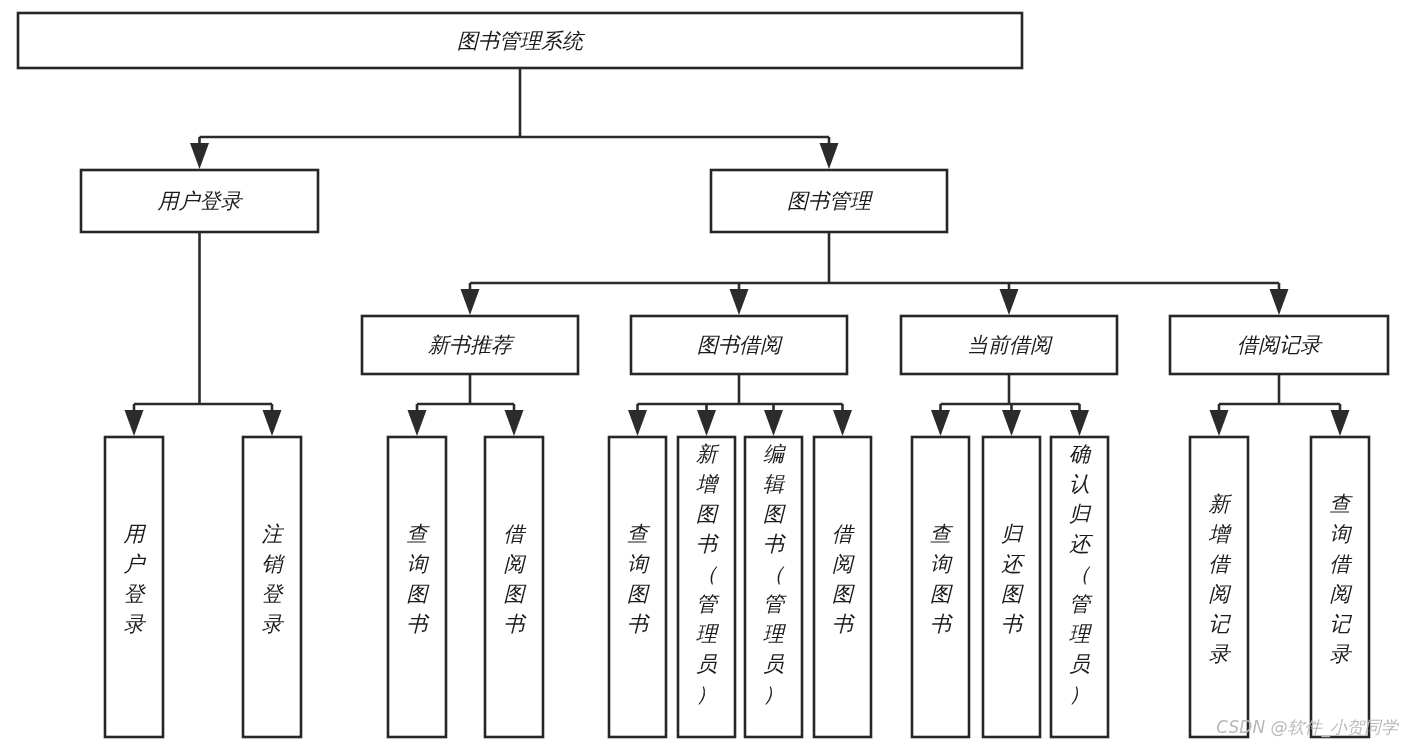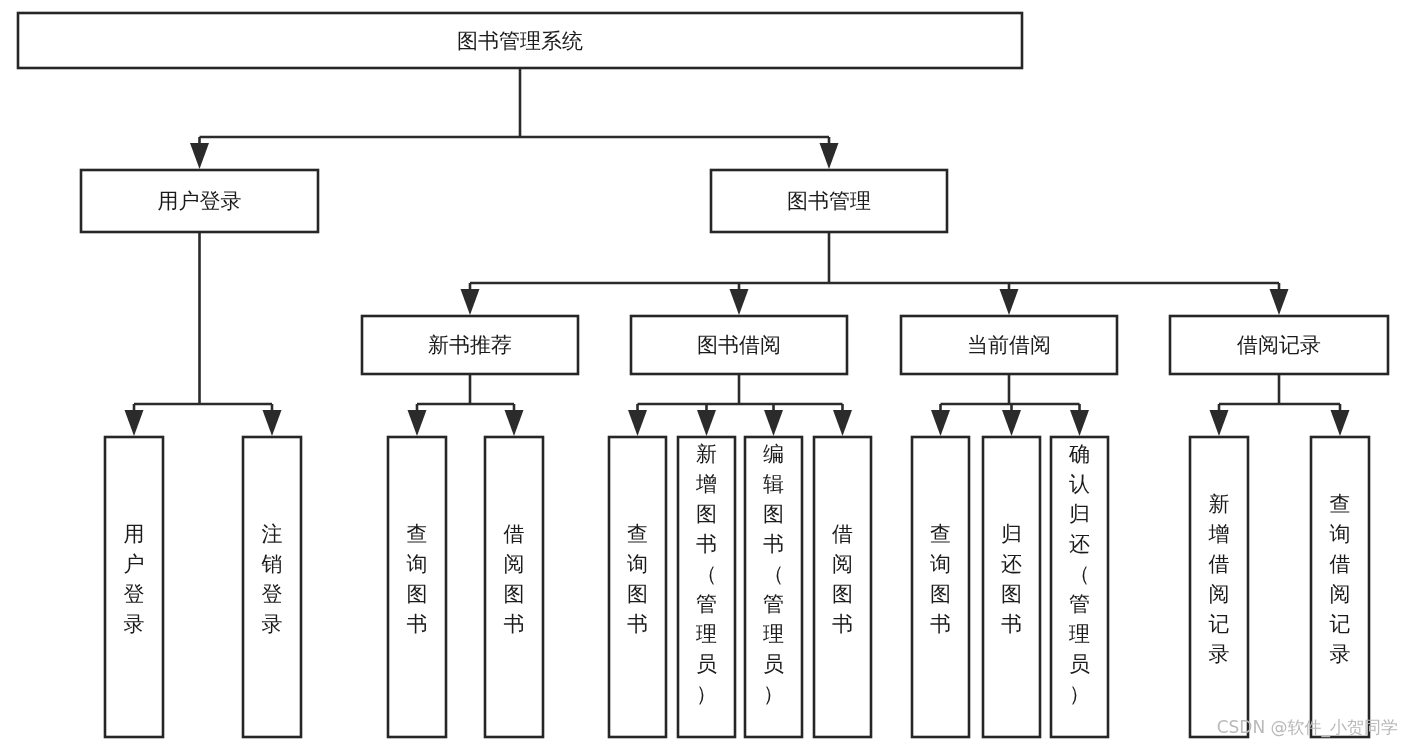--- a/index.html
+++ b/index.html
@@ -20,6 +20,7 @@
     top: 0;
     width: 1405px;
     height: 747px;
+    font-style: italic;
   }
   svg.diagram-canvas {
     display: block;

